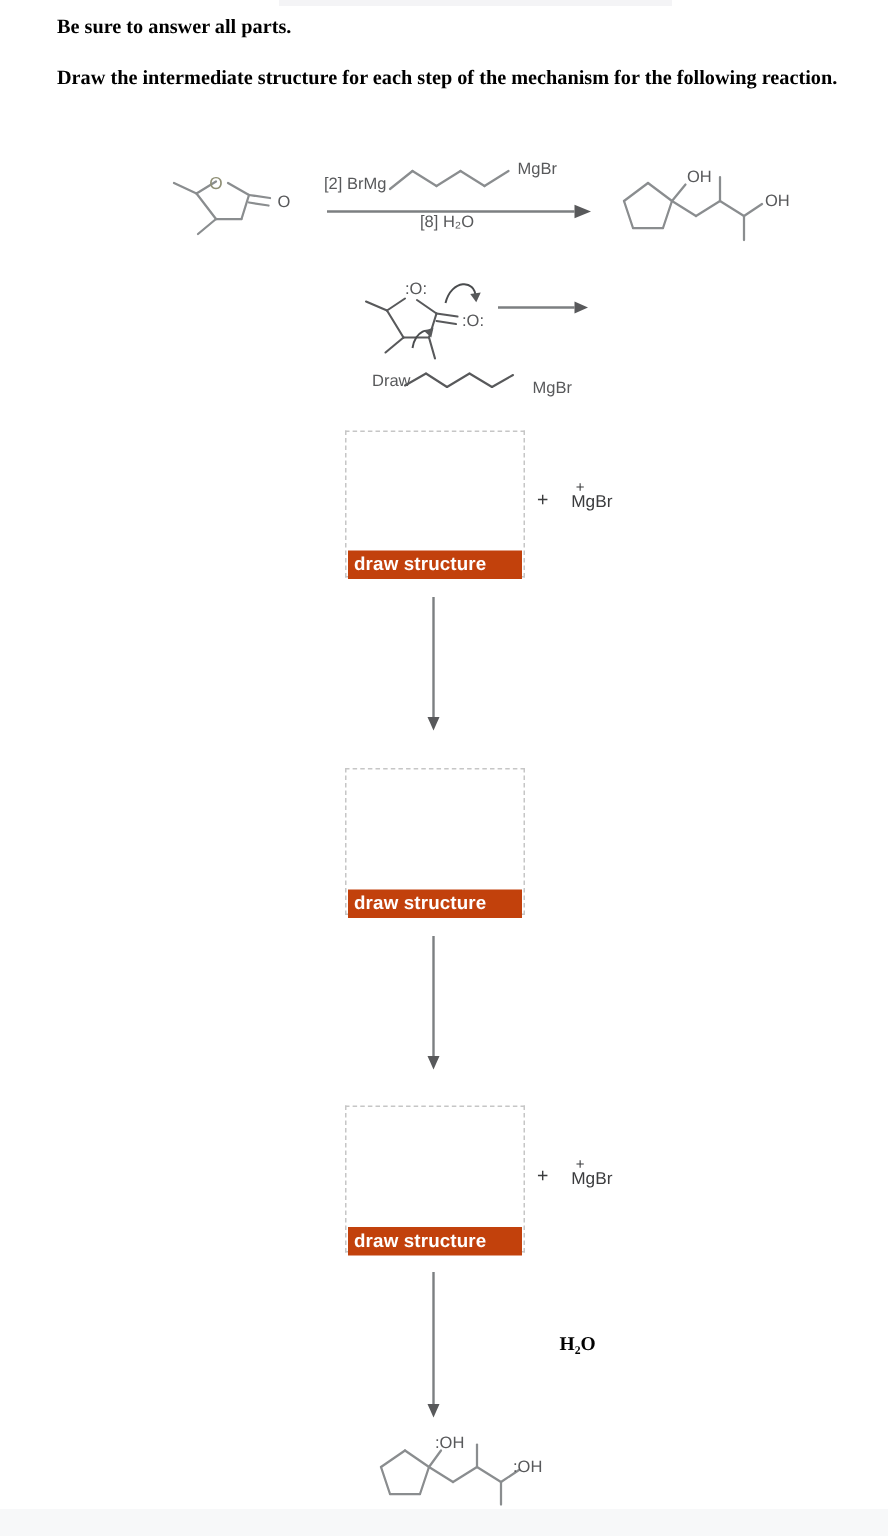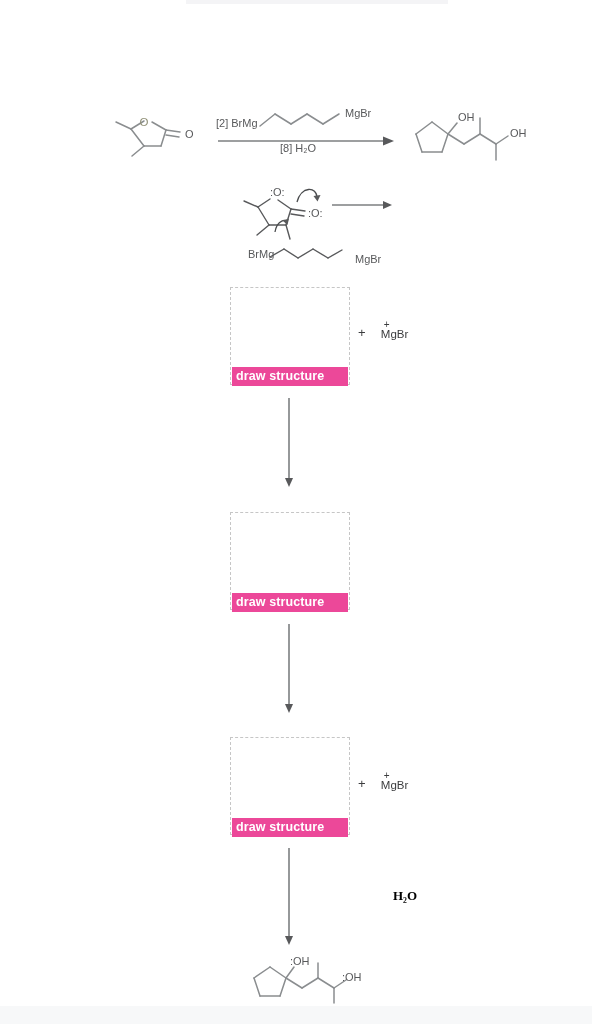--- a/index.html
+++ b/index.html
@@ -152,6 +152,7 @@
   <div class="top-band"></div>
   <div class="bottom-band"></div>
 
+  <div class="prompt" id="prompt-line-1">Be sure to answer all parts.</div>
 
   <svg class="layer" style="left:100px; top:100px;" width="470" height="72">
 

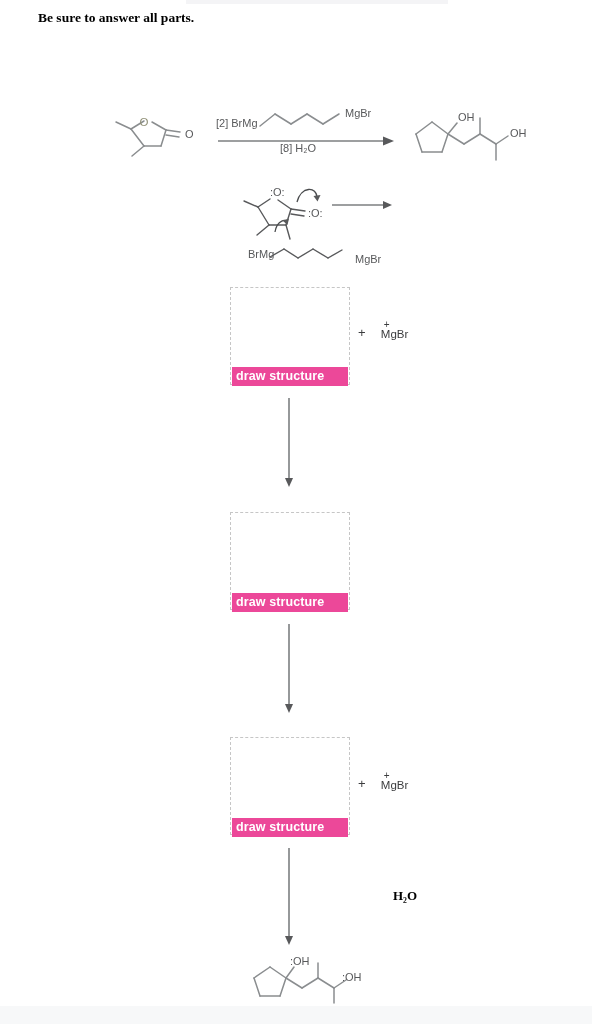--- a/index.html
+++ b/index.html
@@ -153,6 +153,7 @@
   <div class="bottom-band"></div>
 
   <div class="prompt" id="prompt-line-1">Be sure to answer all parts.</div>
+  <div class="prompt" id="prompt-line-2">Draw the intermediate structure for each step of the mechanism for the following reaction.</div>
 
   <svg class="layer" style="left:100px; top:100px;" width="470" height="72">
 

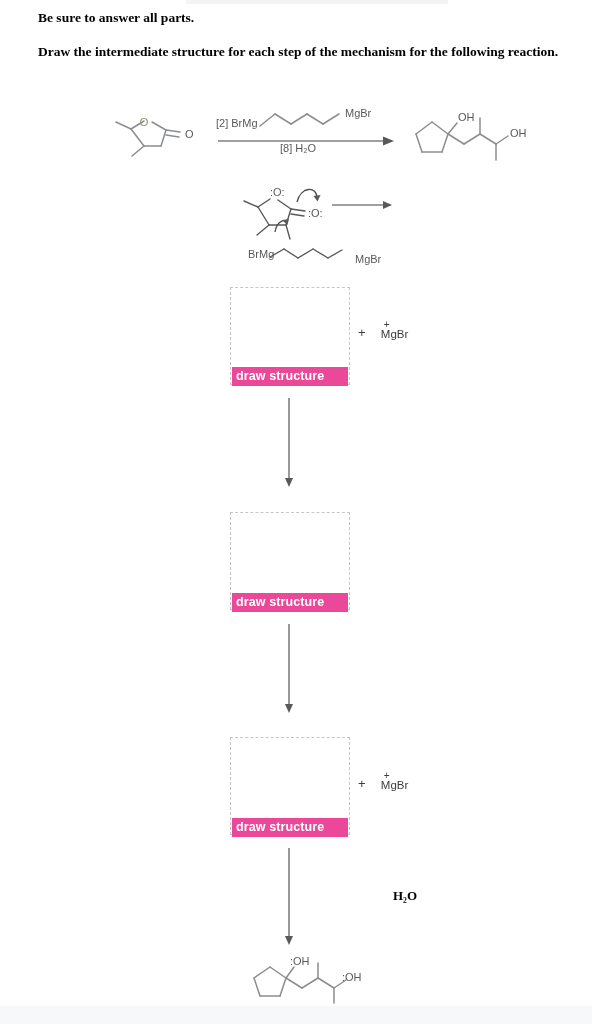--- a/index.html
+++ b/index.html
@@ -255,7 +255,7 @@
     </g>
   </svg>
 
-  <div class="reagent-text" style="left:248px; top:248px;">BrMg</div>
+  <div class="reagent-text" style="left:248px; top:248px;">Draw</div>
   <div class="reagent-text" style="left:355px; top:253px;">MgBr</div>
 
   <div class="draw-box" style="left:230px; top:287px; width:120px; height:98px;"></div>

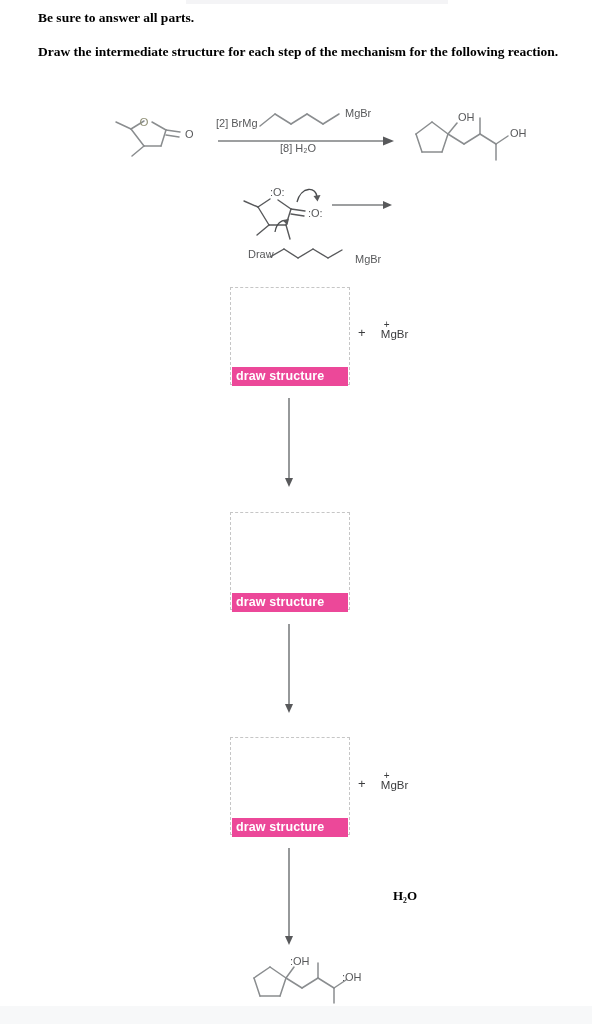--- a/index.html
+++ b/index.html
@@ -101,7 +101,7 @@
   }
   .draw-btn {
     position: absolute;
-    background: #ec4899;
+    background: #c2410c;
     color: #ffffff;
     font-family: "Liberation Sans", sans-serif;
     font-weight: bold;

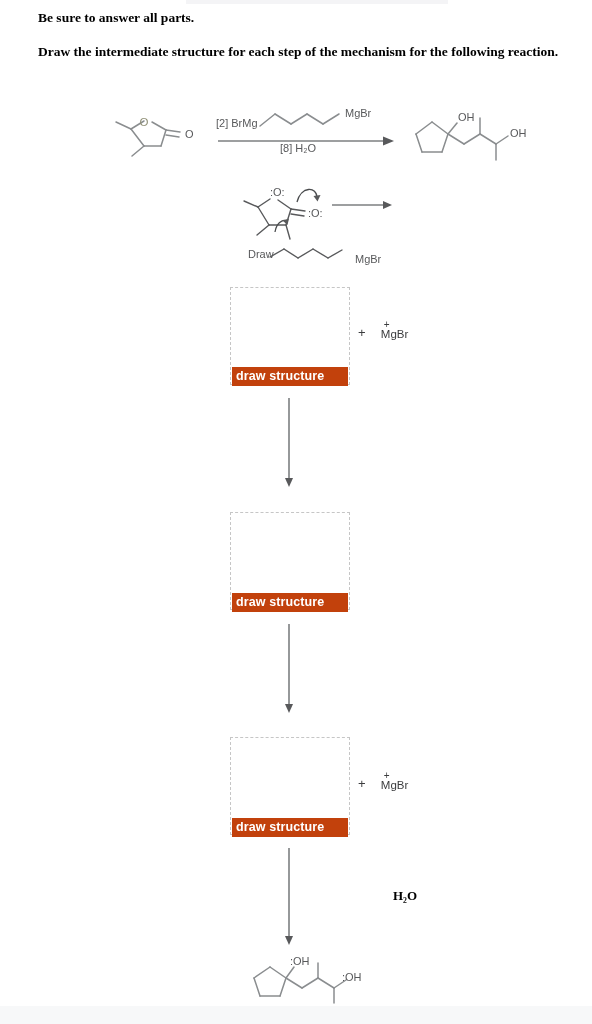--- a/index.html
+++ b/index.html
@@ -298,7 +298,7 @@
     <polygon class="arrow-head" points="5,88 13,88 9,97"></polygon>
   </svg>
 
-  <div class="water-label" style="left:393px; top:888px;">H₂O</div>
+  <div class="water-label" style="left:373px; top:888px;">H₂O</div>
 
   <svg class="layer" style="left:240px; top:945px;" width="140" height="65">
 

